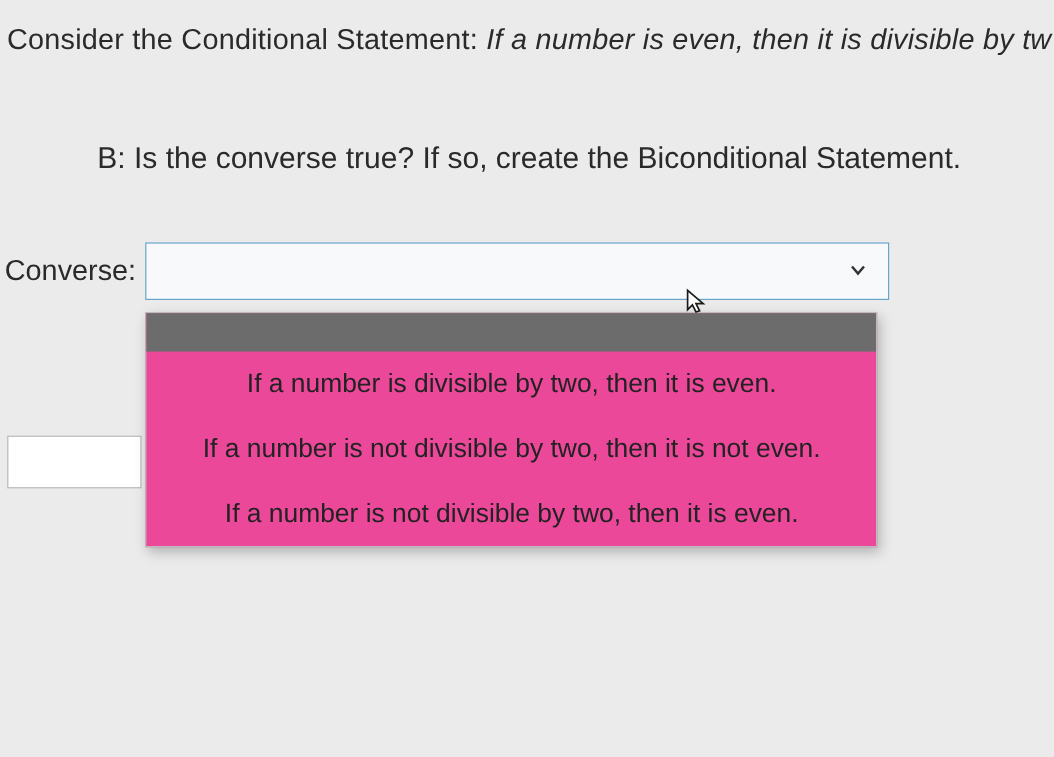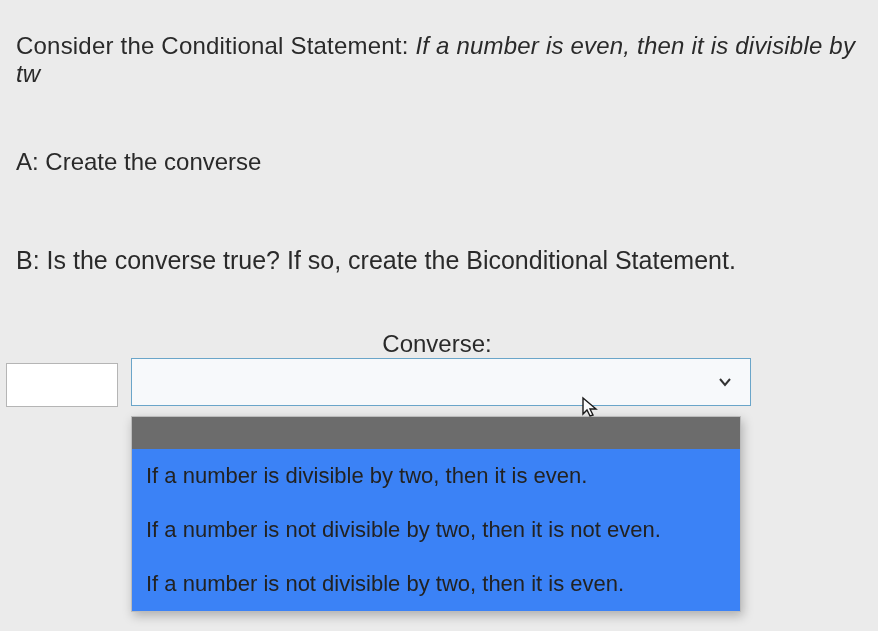--- a/index.html
+++ b/index.html
@@ -17,7 +17,8 @@
       color: #2a2a2a;
     }
     .content {
-      padding: 12px;
+      padding: 0;
+      text-align: center;
     }
     .line-prompt {
       font-size: 24px;

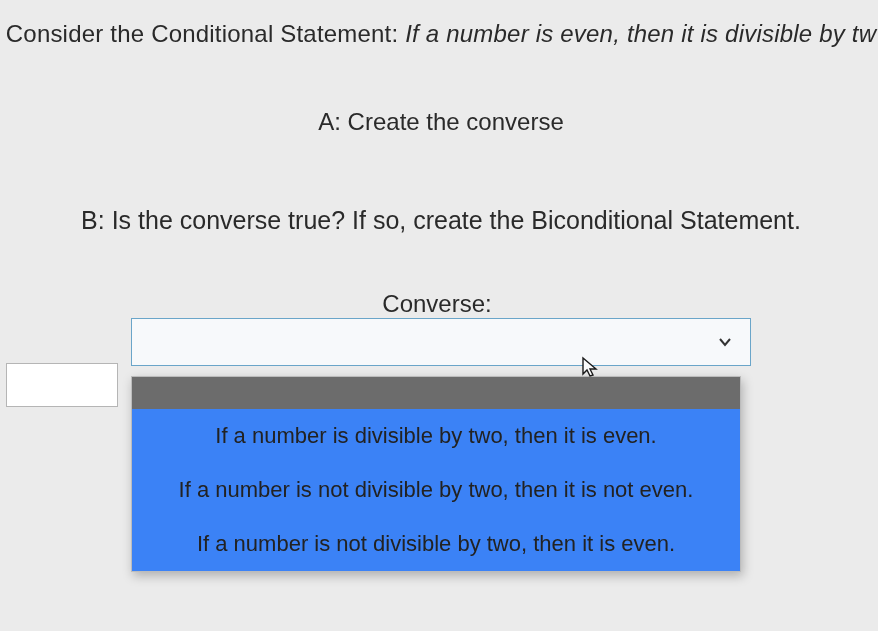--- a/index.html
+++ b/index.html
@@ -114,7 +114,6 @@
     <span>Consider the Conditional Statement: </span><span class="italic">If a number is even, then it is divisible by tw</span>
   </div>
 
-  <div class="line-a">A: Create the converse</div>
 
   <div class="line-b">B: Is the converse true? If so, create the Biconditional Statement.</div>
 

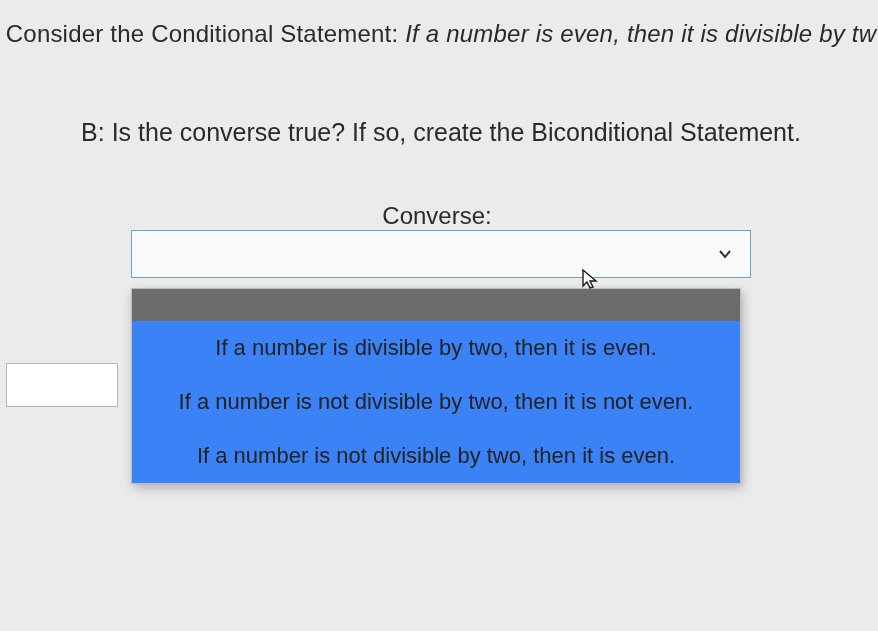--- a/index.html
+++ b/index.html
@@ -41,7 +41,6 @@
       align-items: center;
       padding: 55px 0 0 4px;
       position: relative;
-      flex-direction: column;
     }
     .converse-label {
       font-size: 24px;

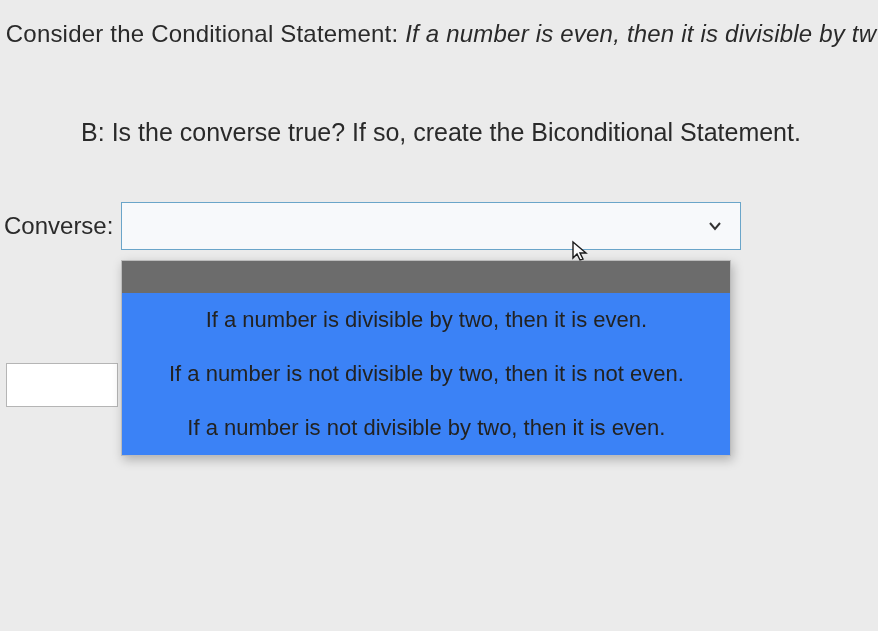--- a/index.html
+++ b/index.html
@@ -79,7 +79,7 @@
       top: 58px;
       left: 0;
       width: 610px;
-      background: #3b82f6;
+      background: #ec4899;
       border: 1px solid #bcbcbc;
       box-shadow: 2px 4px 10px rgba(0,0,0,0.25);
       z-index: 20;

